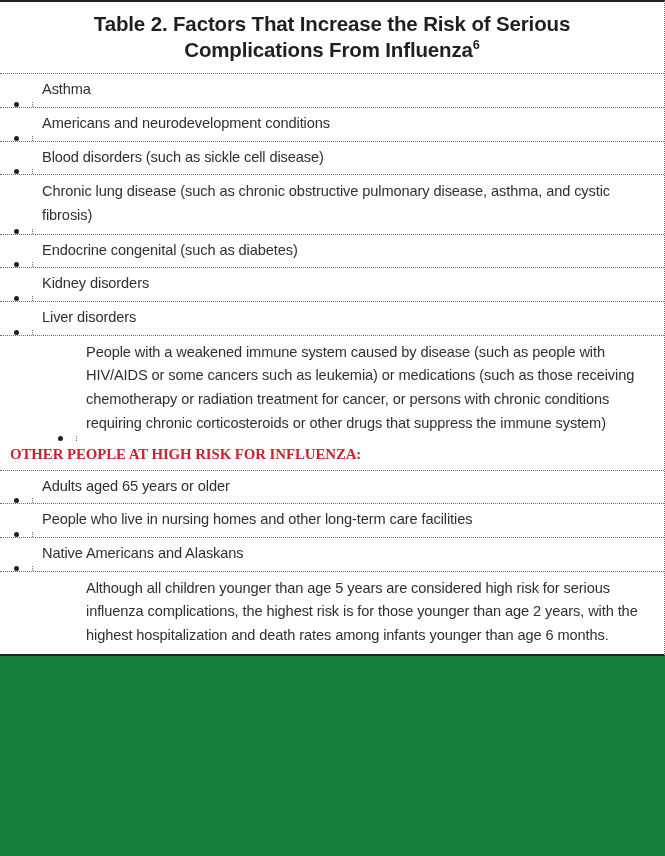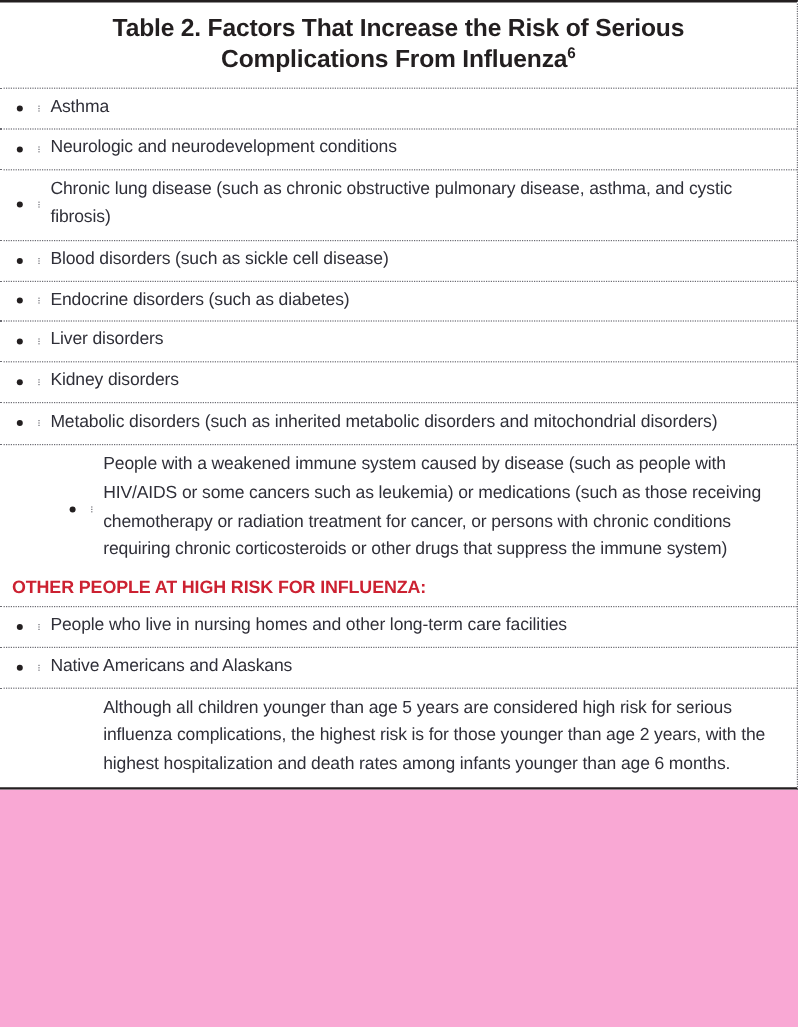--- a/index.html
+++ b/index.html
@@ -19,7 +19,7 @@
     width: 665px;
     height: 856px;
     box-sizing: border-box;
-    background: #f9a8d4;
+    background: #15803d;
     position: relative;
   }
 

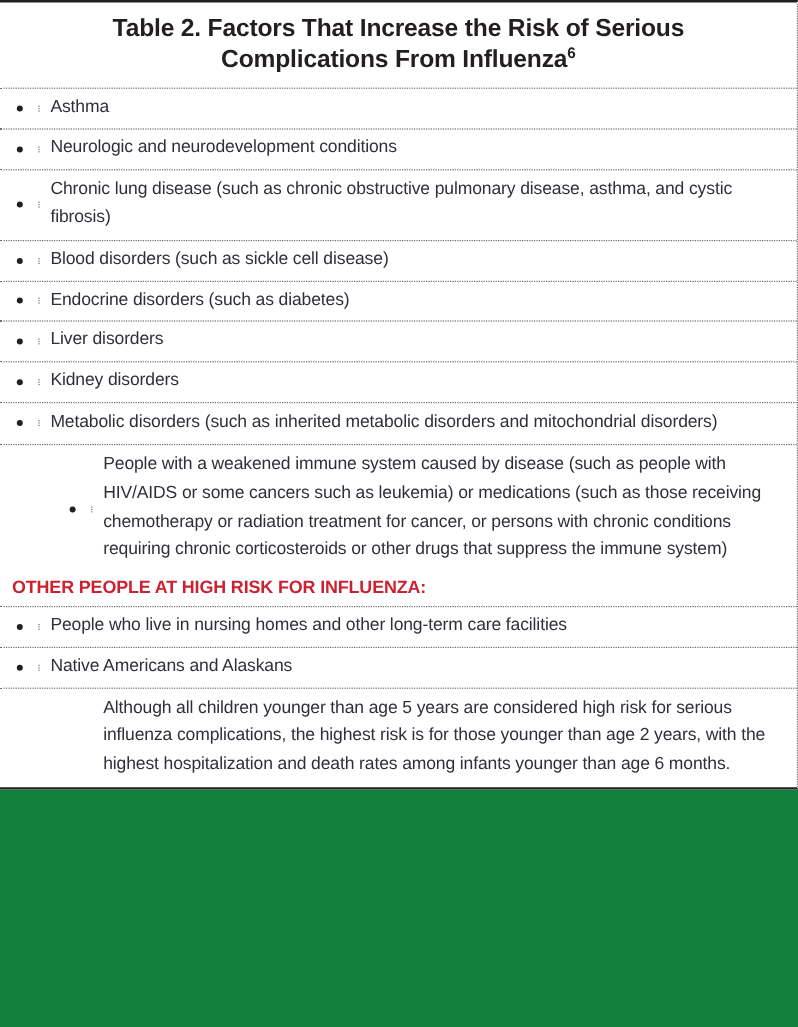--- a/index.html
+++ b/index.html
@@ -58,7 +58,7 @@
   .row {
     box-sizing: border-box;
     display: flex;
-    align-items: center;
+    align-items: flex-end;
     width: 100%;
     border-bottom: 1px dotted #6b6b72;
   }

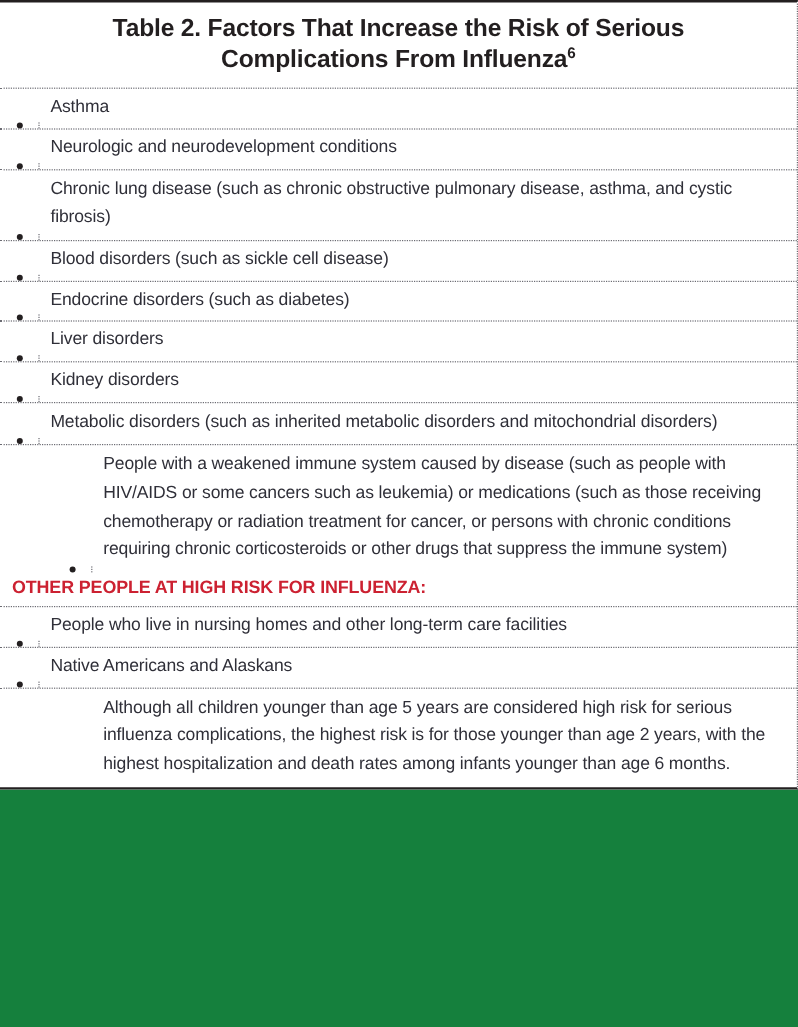--- a/index.html
+++ b/index.html
@@ -140,7 +140,7 @@
           <div class="bullet-cell">
             <span class="bullet-dot"></span>
           </div>
-          <div class="text-cell">Neurologic and neurodevelopment conditions</div>
+          <div class="text-cell">Americans and neurodevelopment conditions</div>
         </div>
         <div class="row">
           <div class="bullet-cell">

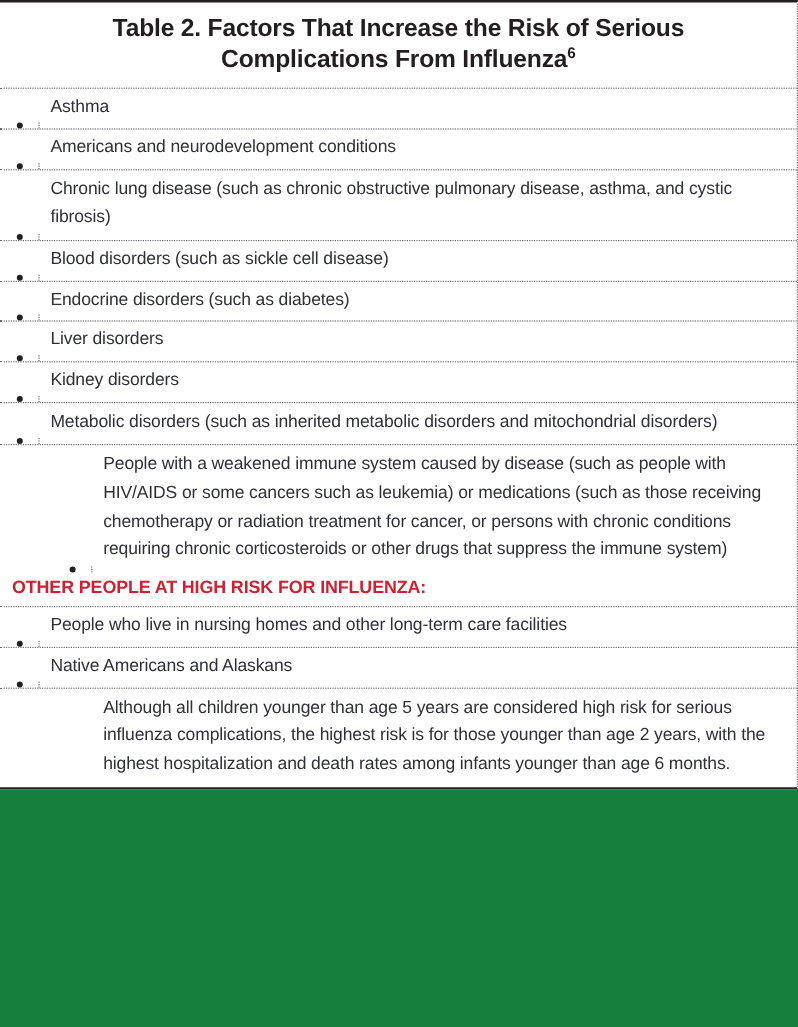--- a/index.html
+++ b/index.html
@@ -142,17 +142,17 @@
           </div>
           <div class="text-cell">Americans and neurodevelopment conditions</div>
         </div>
+        <div class="row single">
+          <div class="bullet-cell">
+            <span class="bullet-dot"></span>
+          </div>
+          <div class="text-cell">Blood disorders (such as sickle cell disease)</div>
+        </div>
         <div class="row">
           <div class="bullet-cell">
             <span class="bullet-dot"></span>
           </div>
           <div class="text-cell">Chronic lung disease (such as chronic obstructive pulmonary disease, asthma, and cystic fibrosis)</div>
-        </div>
-        <div class="row single">
-          <div class="bullet-cell">
-            <span class="bullet-dot"></span>
-          </div>
-          <div class="text-cell">Blood disorders (such as sickle cell disease)</div>
         </div>
         <div class="row single">
           <div class="bullet-cell">

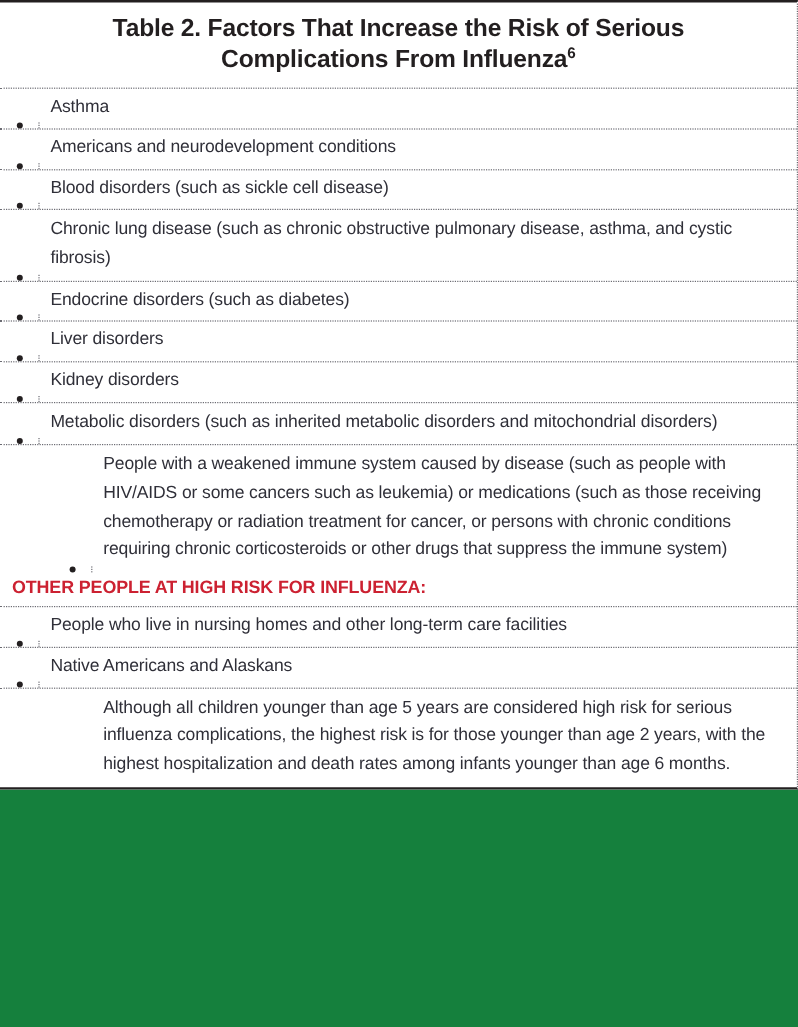--- a/index.html
+++ b/index.html
@@ -158,7 +158,7 @@
           <div class="bullet-cell">
             <span class="bullet-dot"></span>
           </div>
-          <div class="text-cell">Endocrine disorders (such as diabetes)</div>
+          <div class="text-cell">Endocrine congenital (such as diabetes)</div>
         </div>
         <div class="row single">
           <div class="bullet-cell">

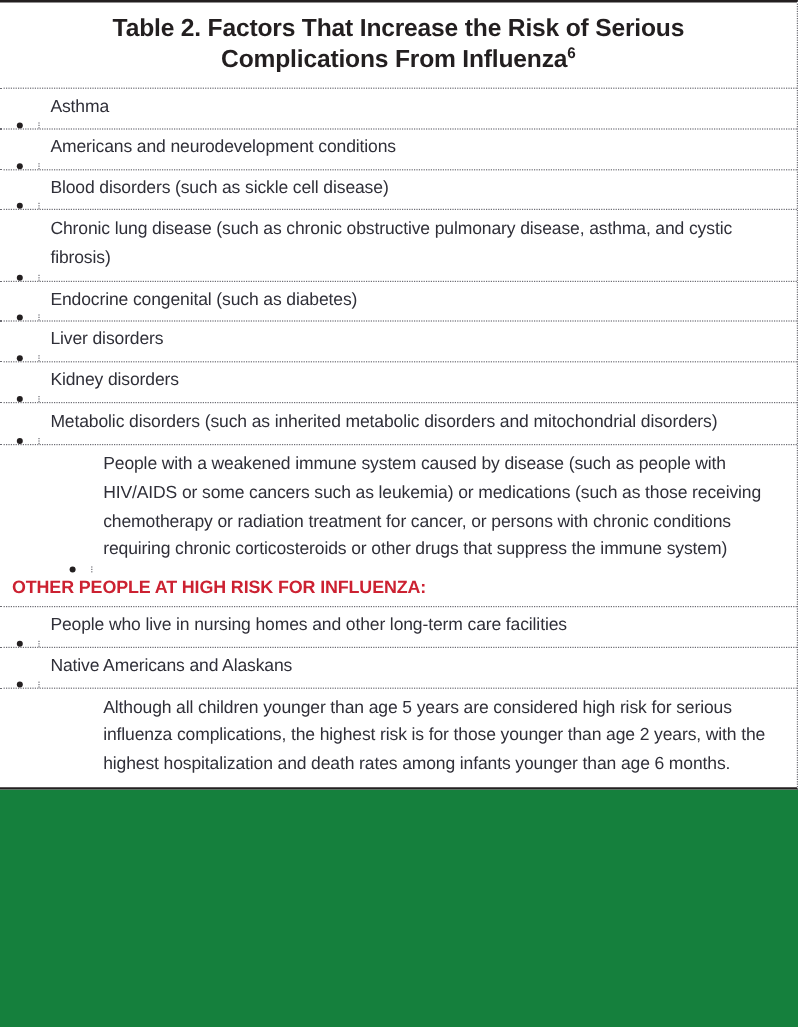--- a/index.html
+++ b/index.html
@@ -164,13 +164,13 @@
           <div class="bullet-cell">
             <span class="bullet-dot"></span>
           </div>
+          <div class="text-cell">Kidney disorders</div>
+        </div>
+        <div class="row single">
+          <div class="bullet-cell">
+            <span class="bullet-dot"></span>
+          </div>
           <div class="text-cell">Liver disorders</div>
-        </div>
-        <div class="row single">
-          <div class="bullet-cell">
-            <span class="bullet-dot"></span>
-          </div>
-          <div class="text-cell">Kidney disorders</div>
         </div>
         <div class="row">
           <div class="bullet-cell">

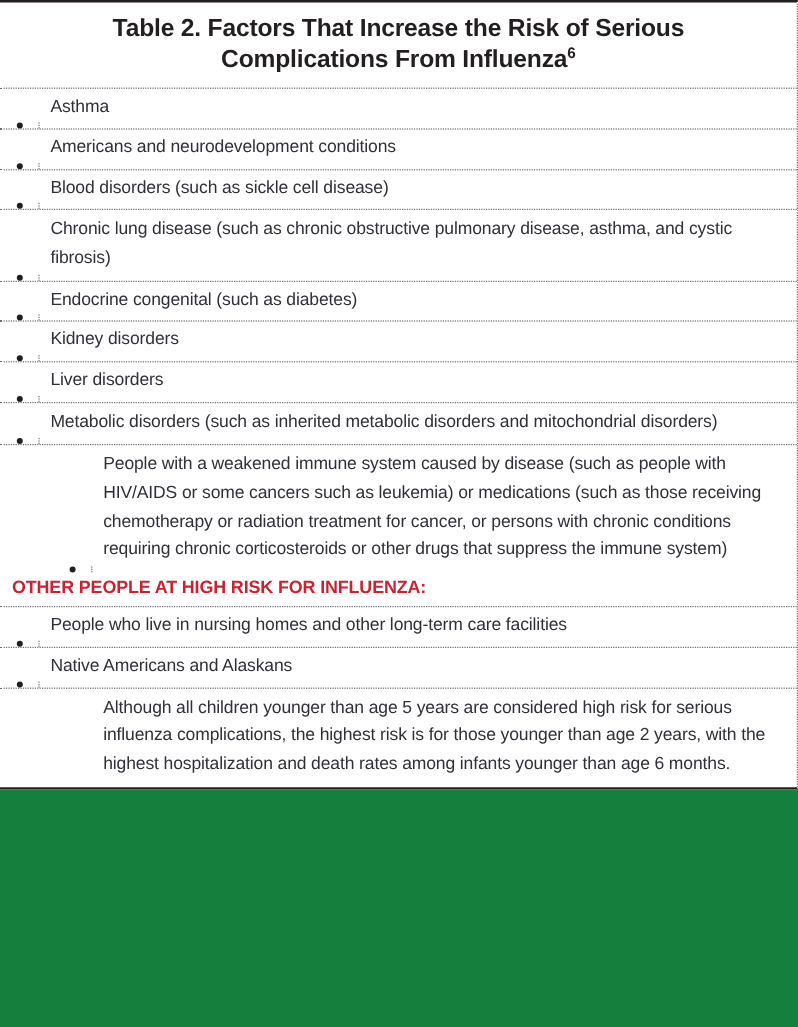--- a/index.html
+++ b/index.html
@@ -176,12 +176,6 @@
           <div class="bullet-cell">
             <span class="bullet-dot"></span>
           </div>
-          <div class="text-cell">Metabolic disorders (such as inherited metabolic disorders and mitochondrial disorders)</div>
-        </div>
-        <div class="row">
-          <div class="bullet-cell">
-            <span class="bullet-dot"></span>
-          </div>
           <div class="text-cell">People with a weakened immune system caused by disease (such as people with HIV/AIDS or some cancers such as leukemia) or medications (such as those receiving chemotherapy or radiation treatment for cancer, or persons with chronic conditions requiring chronic corticosteroids or other drugs that suppress the immune system)</div>
         </div>
       </div>

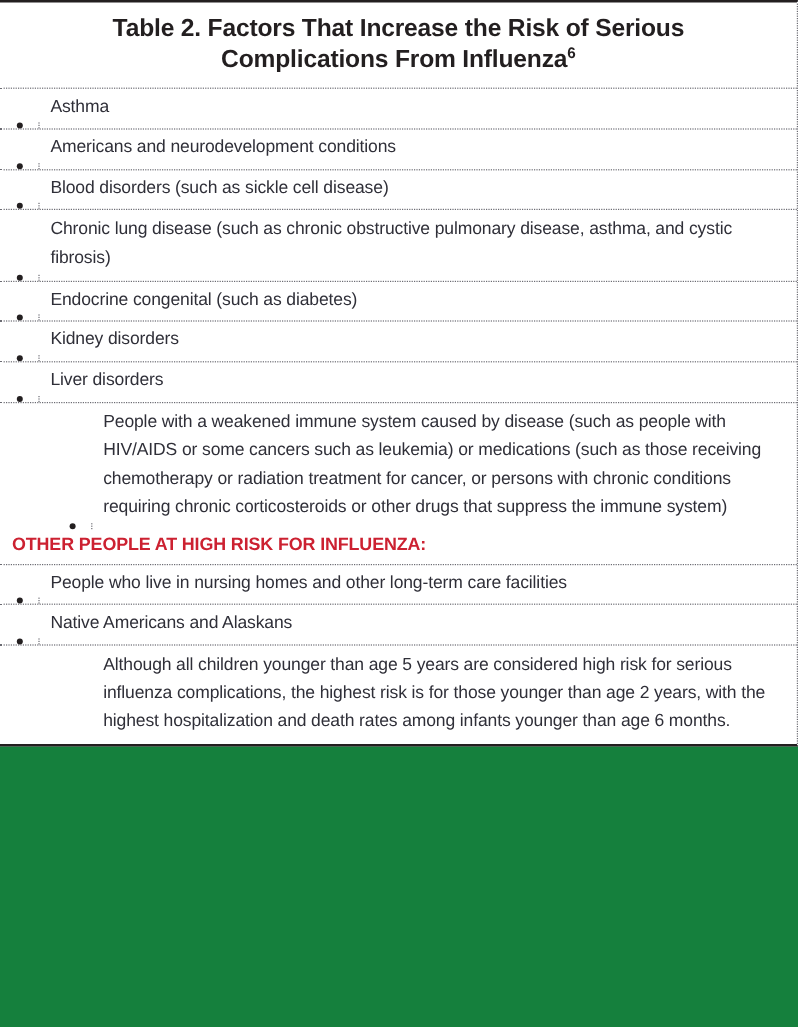--- a/index.html
+++ b/index.html
@@ -108,6 +108,7 @@
     width: 100%;
     border-bottom: 1px dotted #6b6b72;
     padding: 3px 10px 4px 10px;
+    font-family: Liberation Serif, serif;
   }
   .section-label {
     font-size: 14.9px;

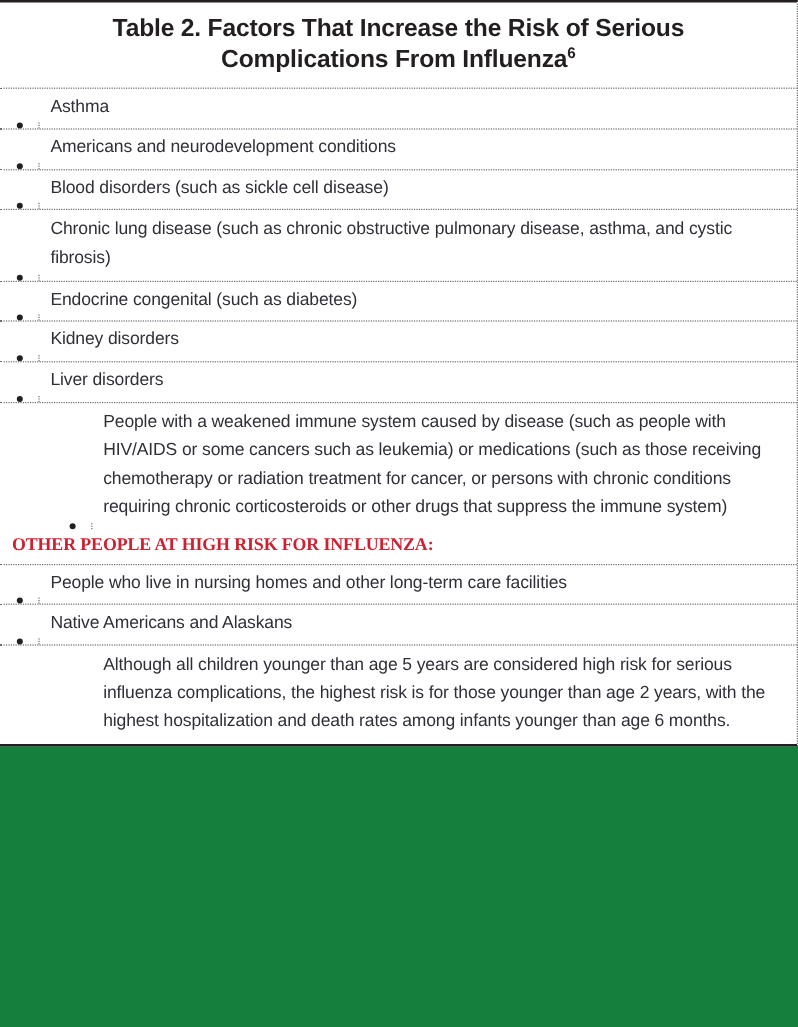--- a/index.html
+++ b/index.html
@@ -190,6 +190,12 @@
           <div class="bullet-cell">
             <span class="bullet-dot"></span>
           </div>
+          <div class="text-cell">Adults aged 65 years or older</div>
+        </div>
+        <div class="row single">
+          <div class="bullet-cell">
+            <span class="bullet-dot"></span>
+          </div>
           <div class="text-cell">People who live in nursing homes and other long-term care facilities</div>
         </div>
         <div class="row single">

